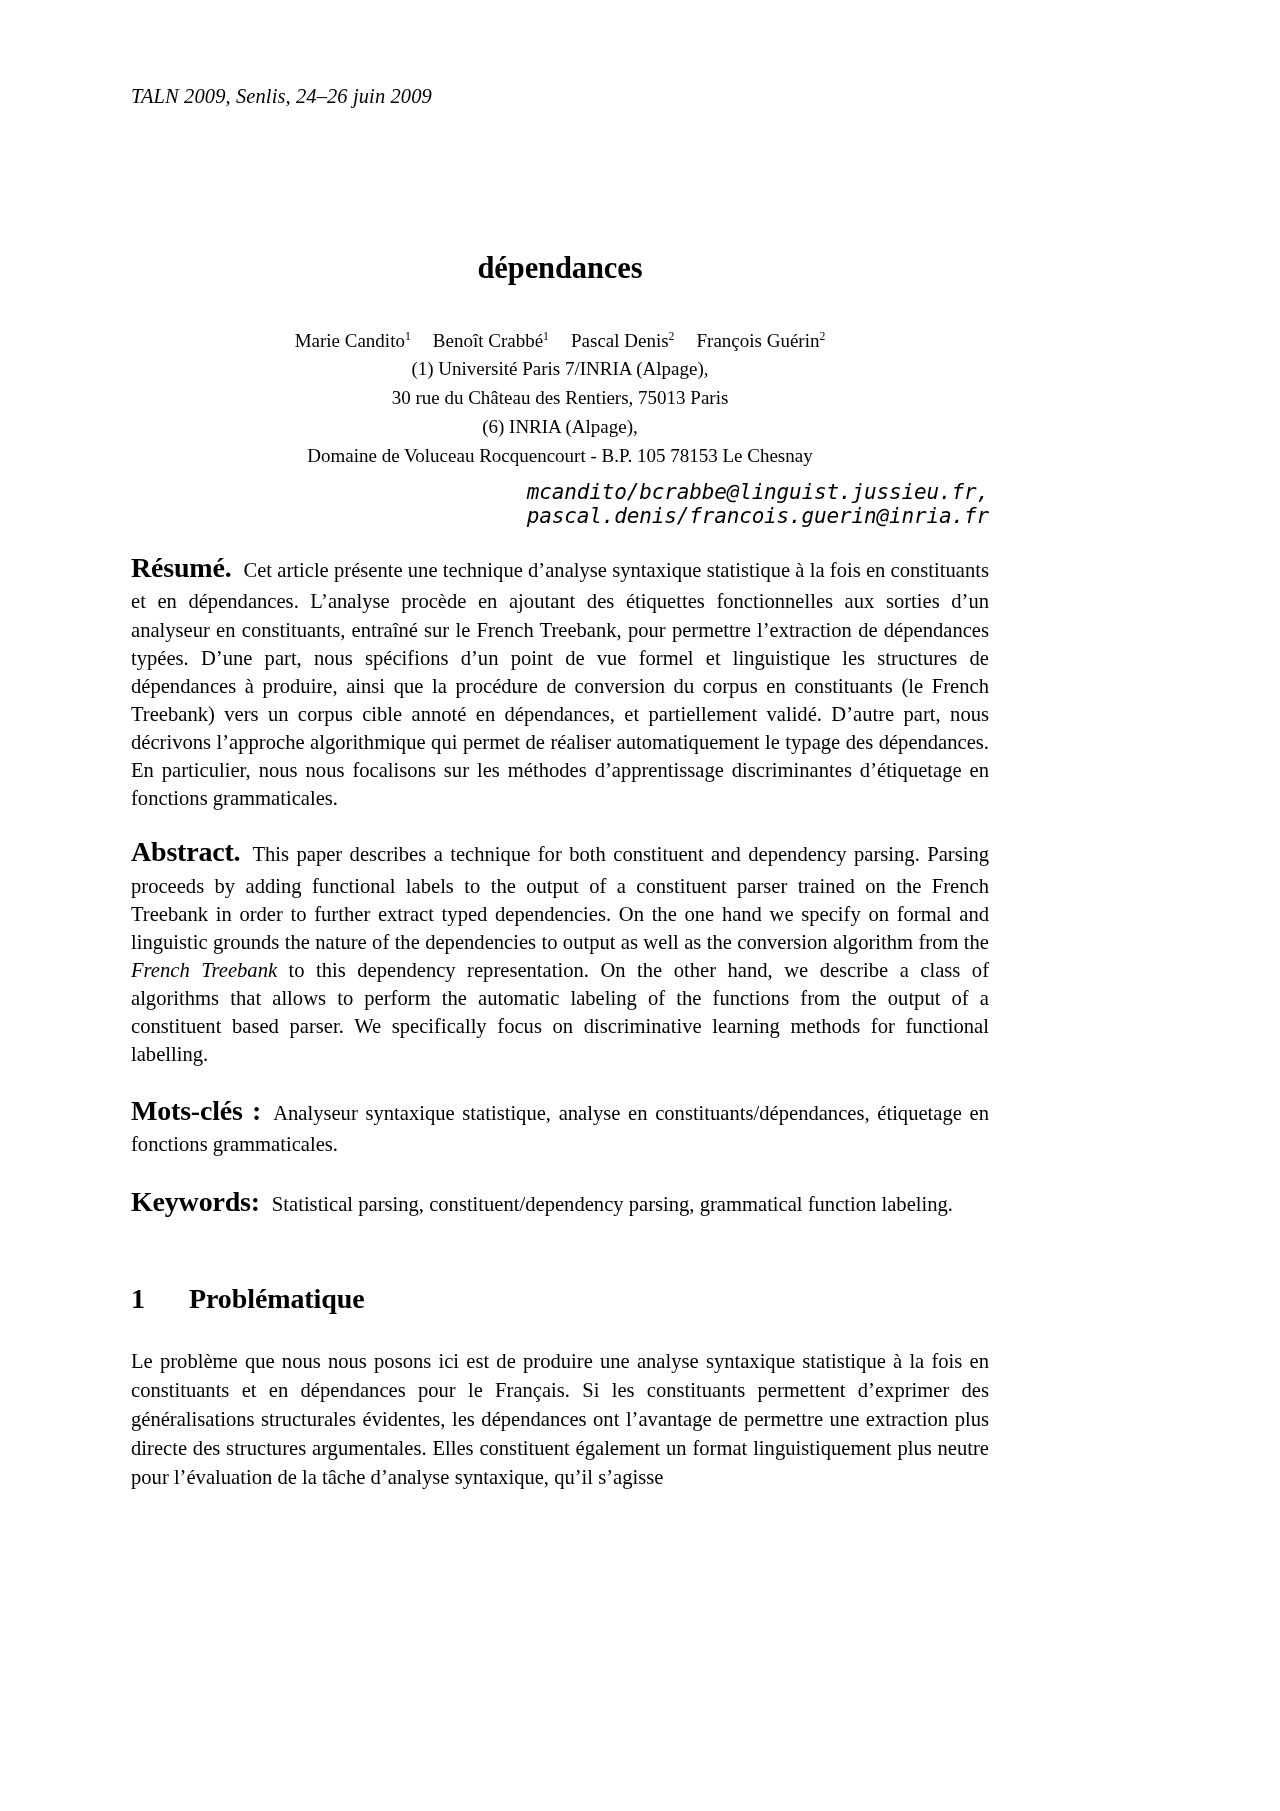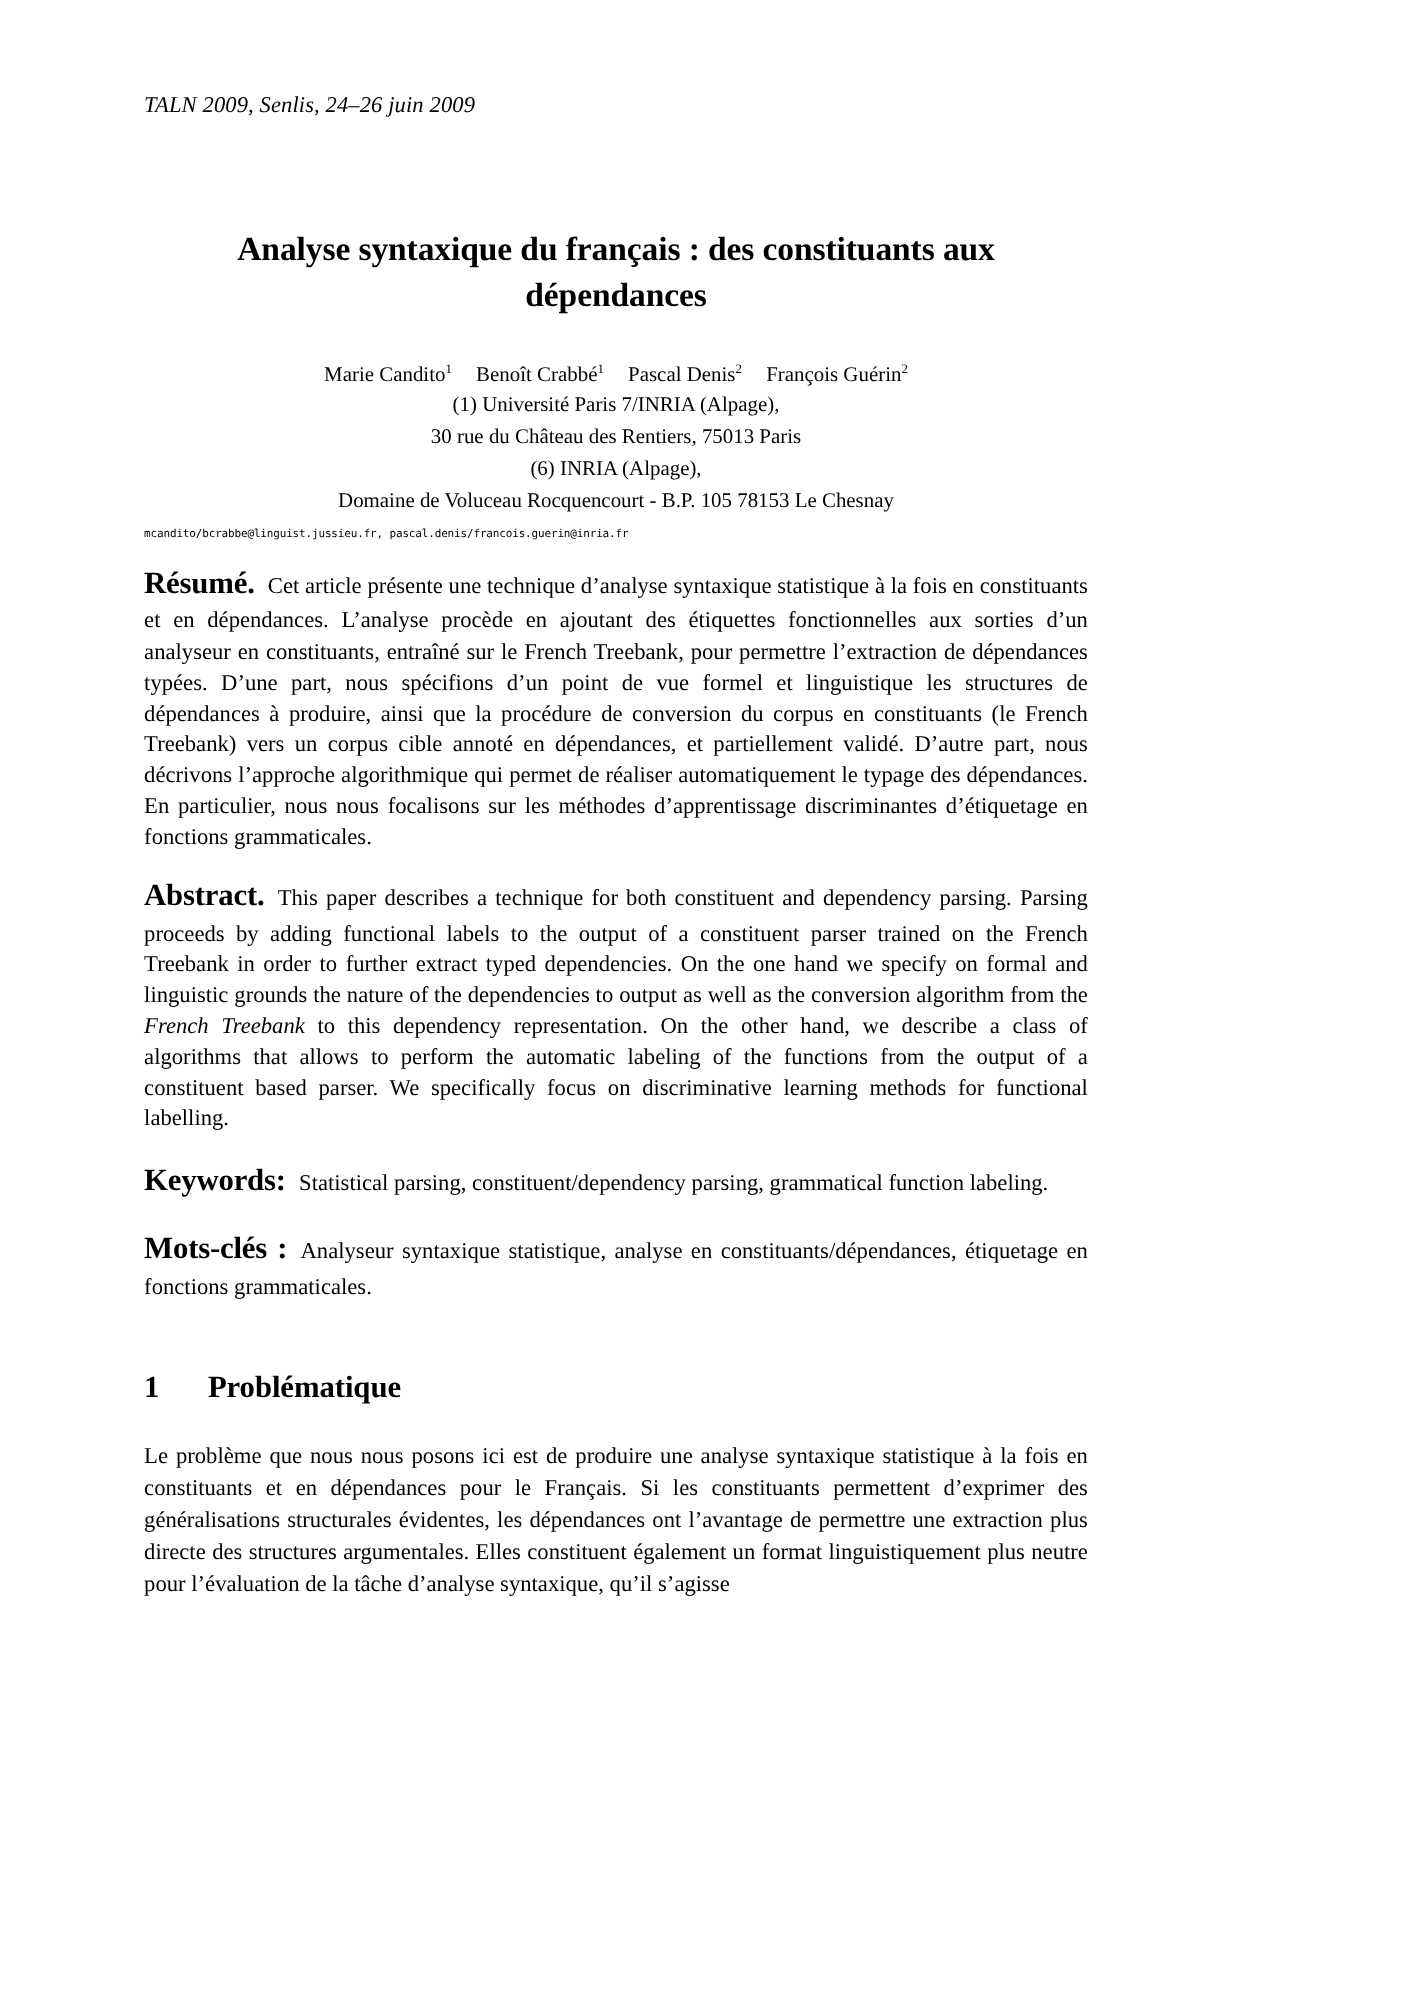--- a/index.html
+++ b/index.html
@@ -131,7 +131,6 @@
     <div class="runninghead">TALN 2009, Senlis, 24–26 juin 2009</div>
 
     <div class="title">
-      <span>Analyse syntaxique du français : des constituants aux</span>
       <br>
       <span>dépendances</span>
     </div>

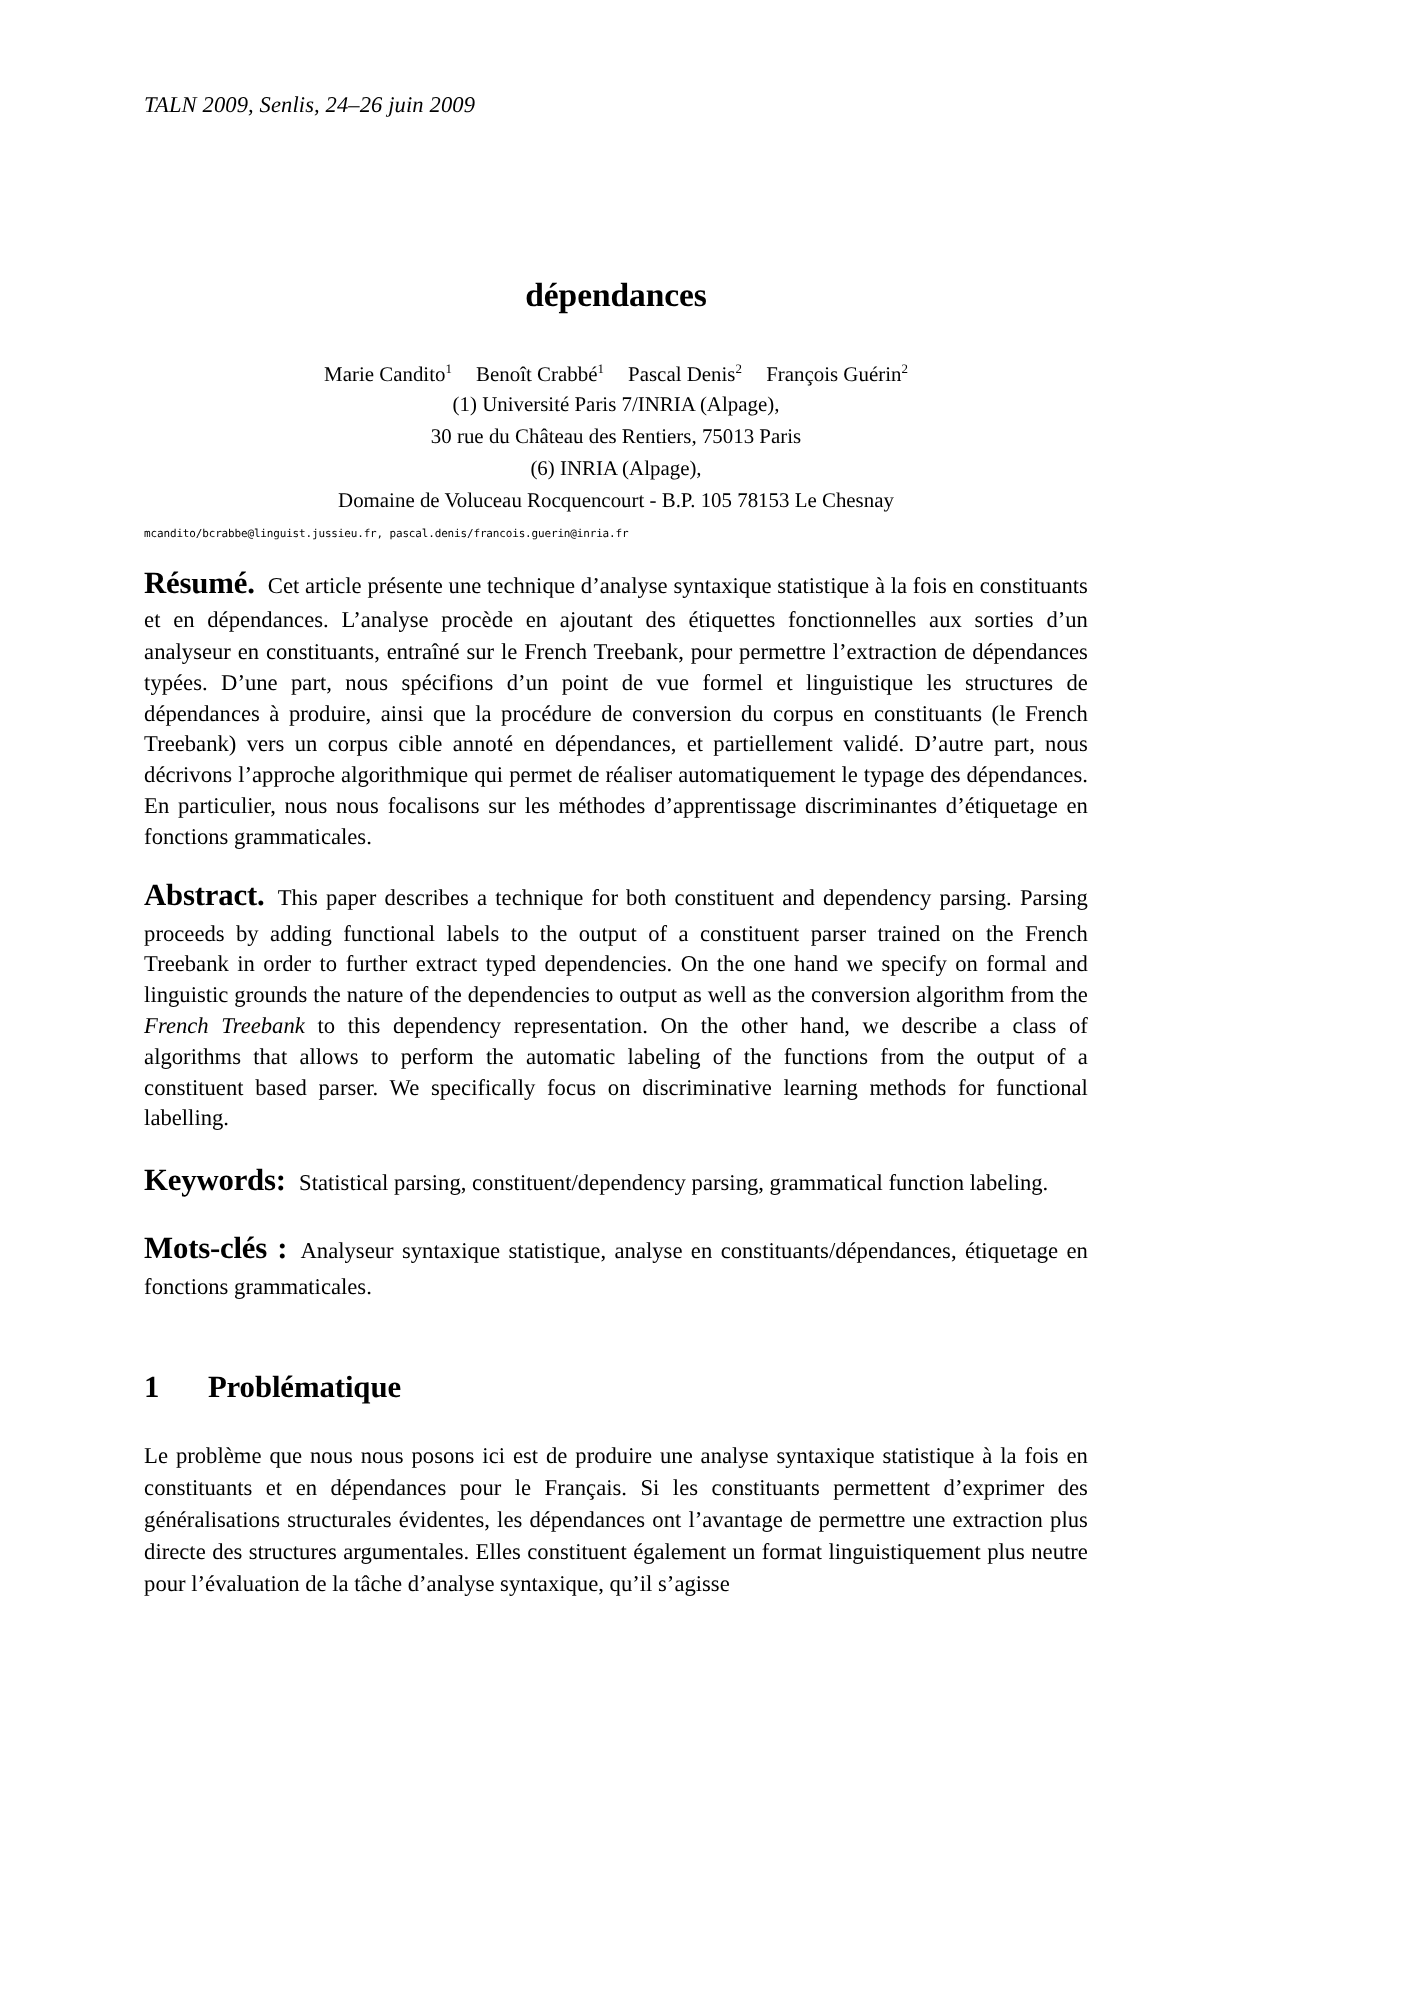--- a/index.html
+++ b/index.html
@@ -68,11 +68,12 @@
     line-height: 0;
   }
   .emails {
-    text-align: left;
+    text-align: right;
     font-family: "DejaVu Sans Mono", "Liberation Mono", monospace;
-    font-size: 10px;
+    font-size: 21px;
     margin-top: 10px;
     letter-spacing: -0.15px;
+    font-style: italic;
   }
 
   

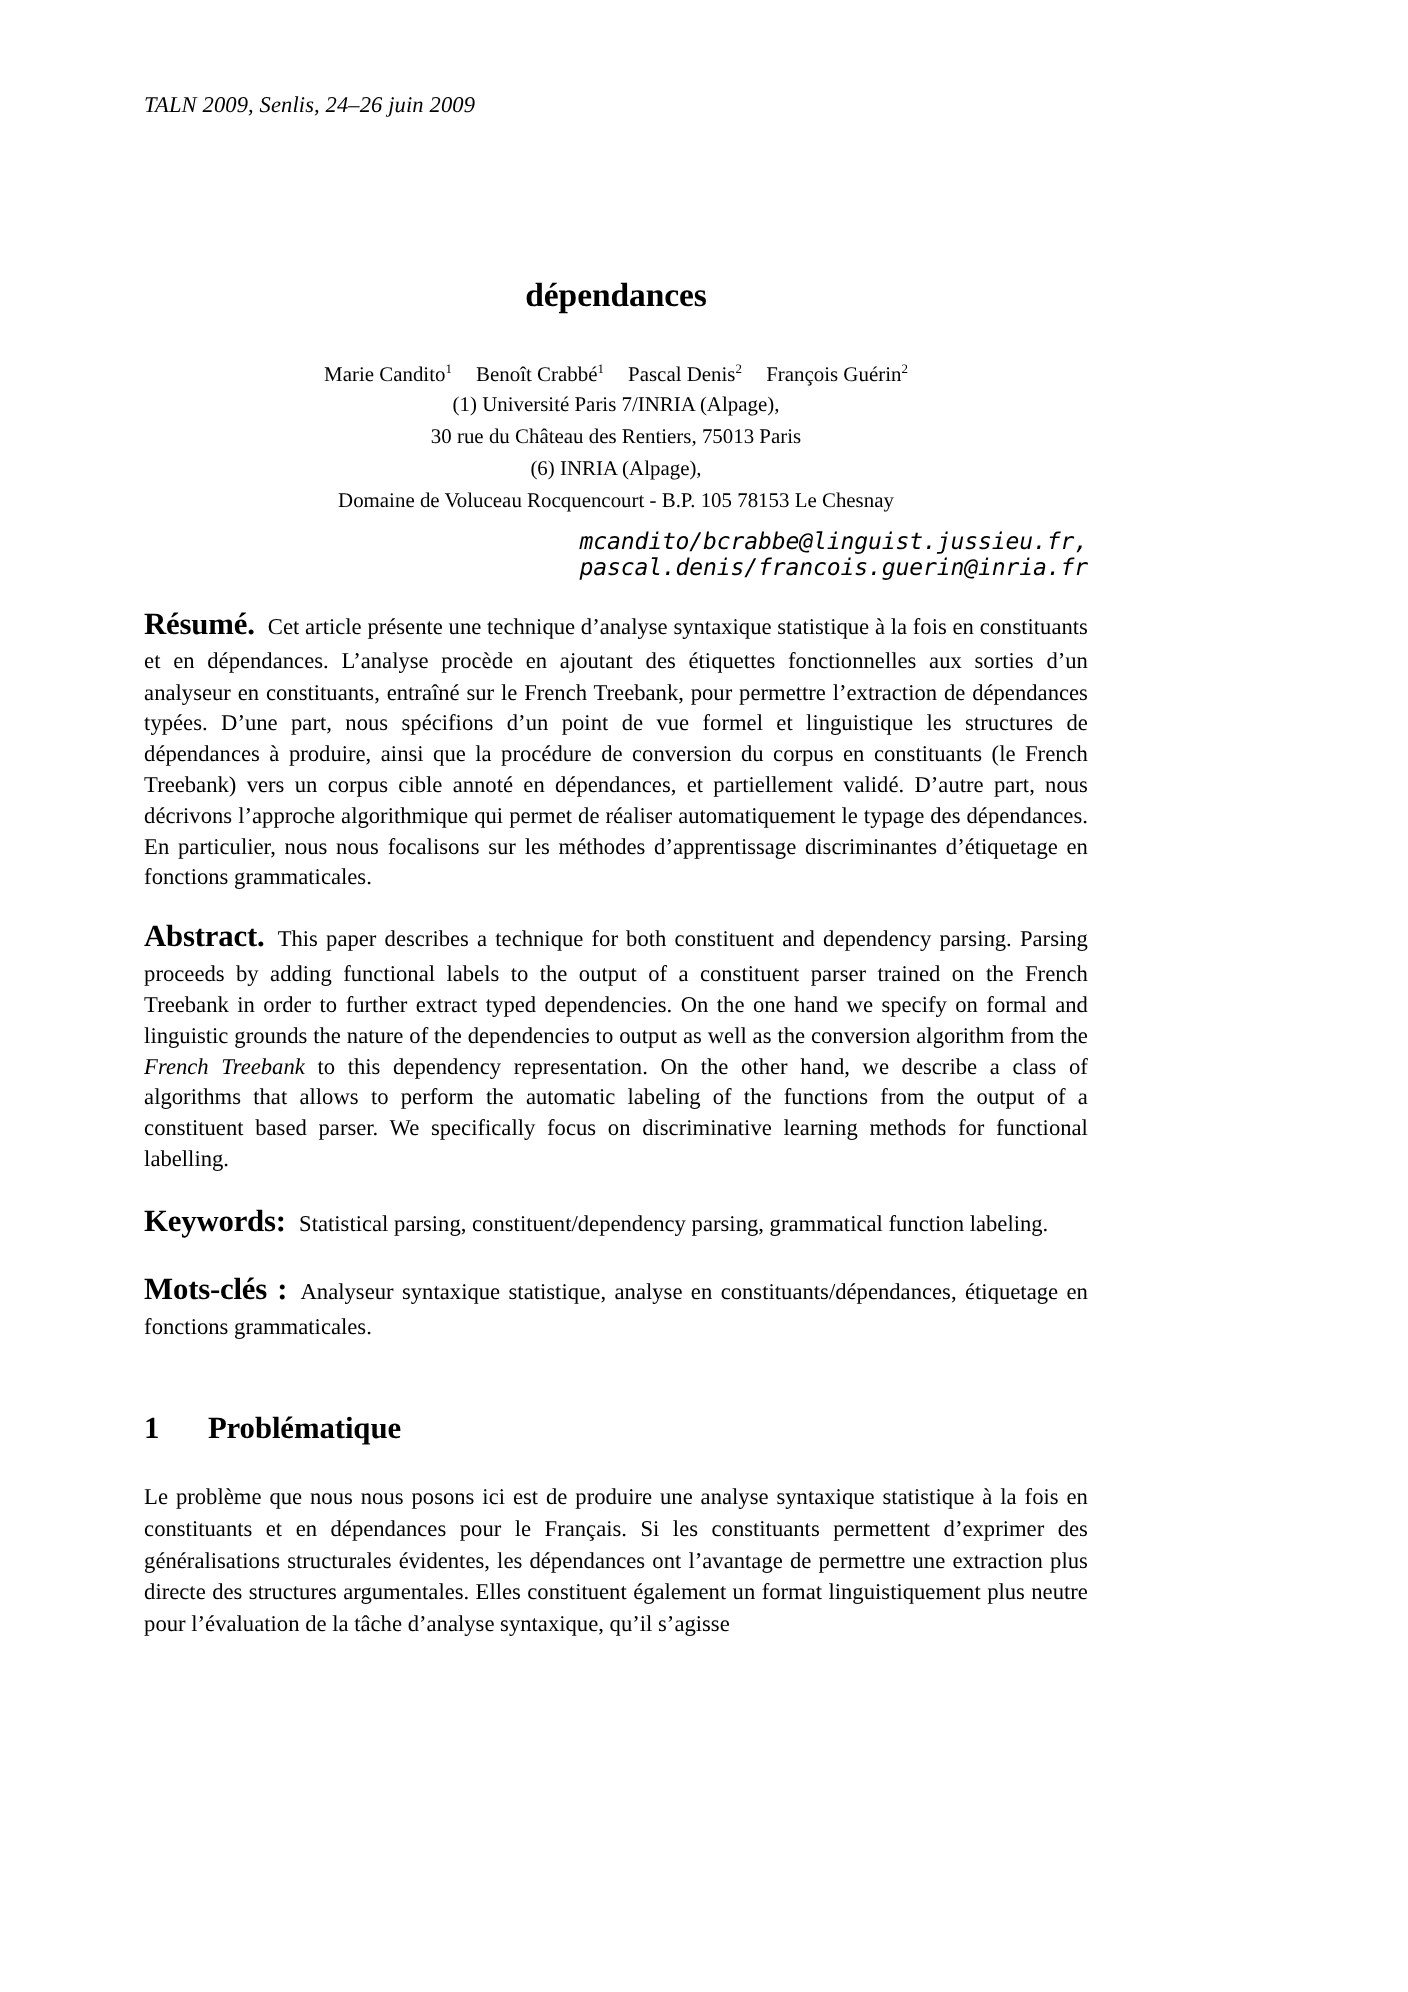--- a/index.html
+++ b/index.html
@@ -150,9 +150,9 @@
 
     <div class="absblock"><span class="lead">Abstract.</span><span class="lead-gap"></span><span>This paper describes a technique for both constituent and dependency parsing. Parsing proceeds by adding functional labels to the output of a constituent parser trained on the French Treebank in order to further extract typed dependencies. On the one hand we specify on formal and linguistic grounds the nature of the dependencies to output as well as the conversion algorithm from the </span><i>French Treebank</i><span> to this dependency representation. On the other hand, we describe a class of algorithms that allows to perform the automatic labeling of the functions from the output of a constituent based parser. We specifically focus on discriminative learning methods for functional labelling.</span></div>
 
+    <div class="absblock kw"><span class="lead">Mots-clés :</span><span class="lead-gap"></span><span>Analyseur syntaxique statistique, analyse en constituants/dépendances, étiquetage en fonctions grammaticales.</span></div>
+
     <div class="absblock kw"><span class="lead">Keywords:</span><span class="lead-gap"></span><span>Statistical parsing, constituent/dependency parsing, grammatical function labeling.</span></div>
-
-    <div class="absblock kw"><span class="lead">Mots-clés :</span><span class="lead-gap"></span><span>Analyseur syntaxique statistique, analyse en constituants/dépendances, étiquetage en fonctions grammaticales.</span></div>
 
     <h2 class="section"><span class="num">1</span><span>Problématique</span></h2>
 

